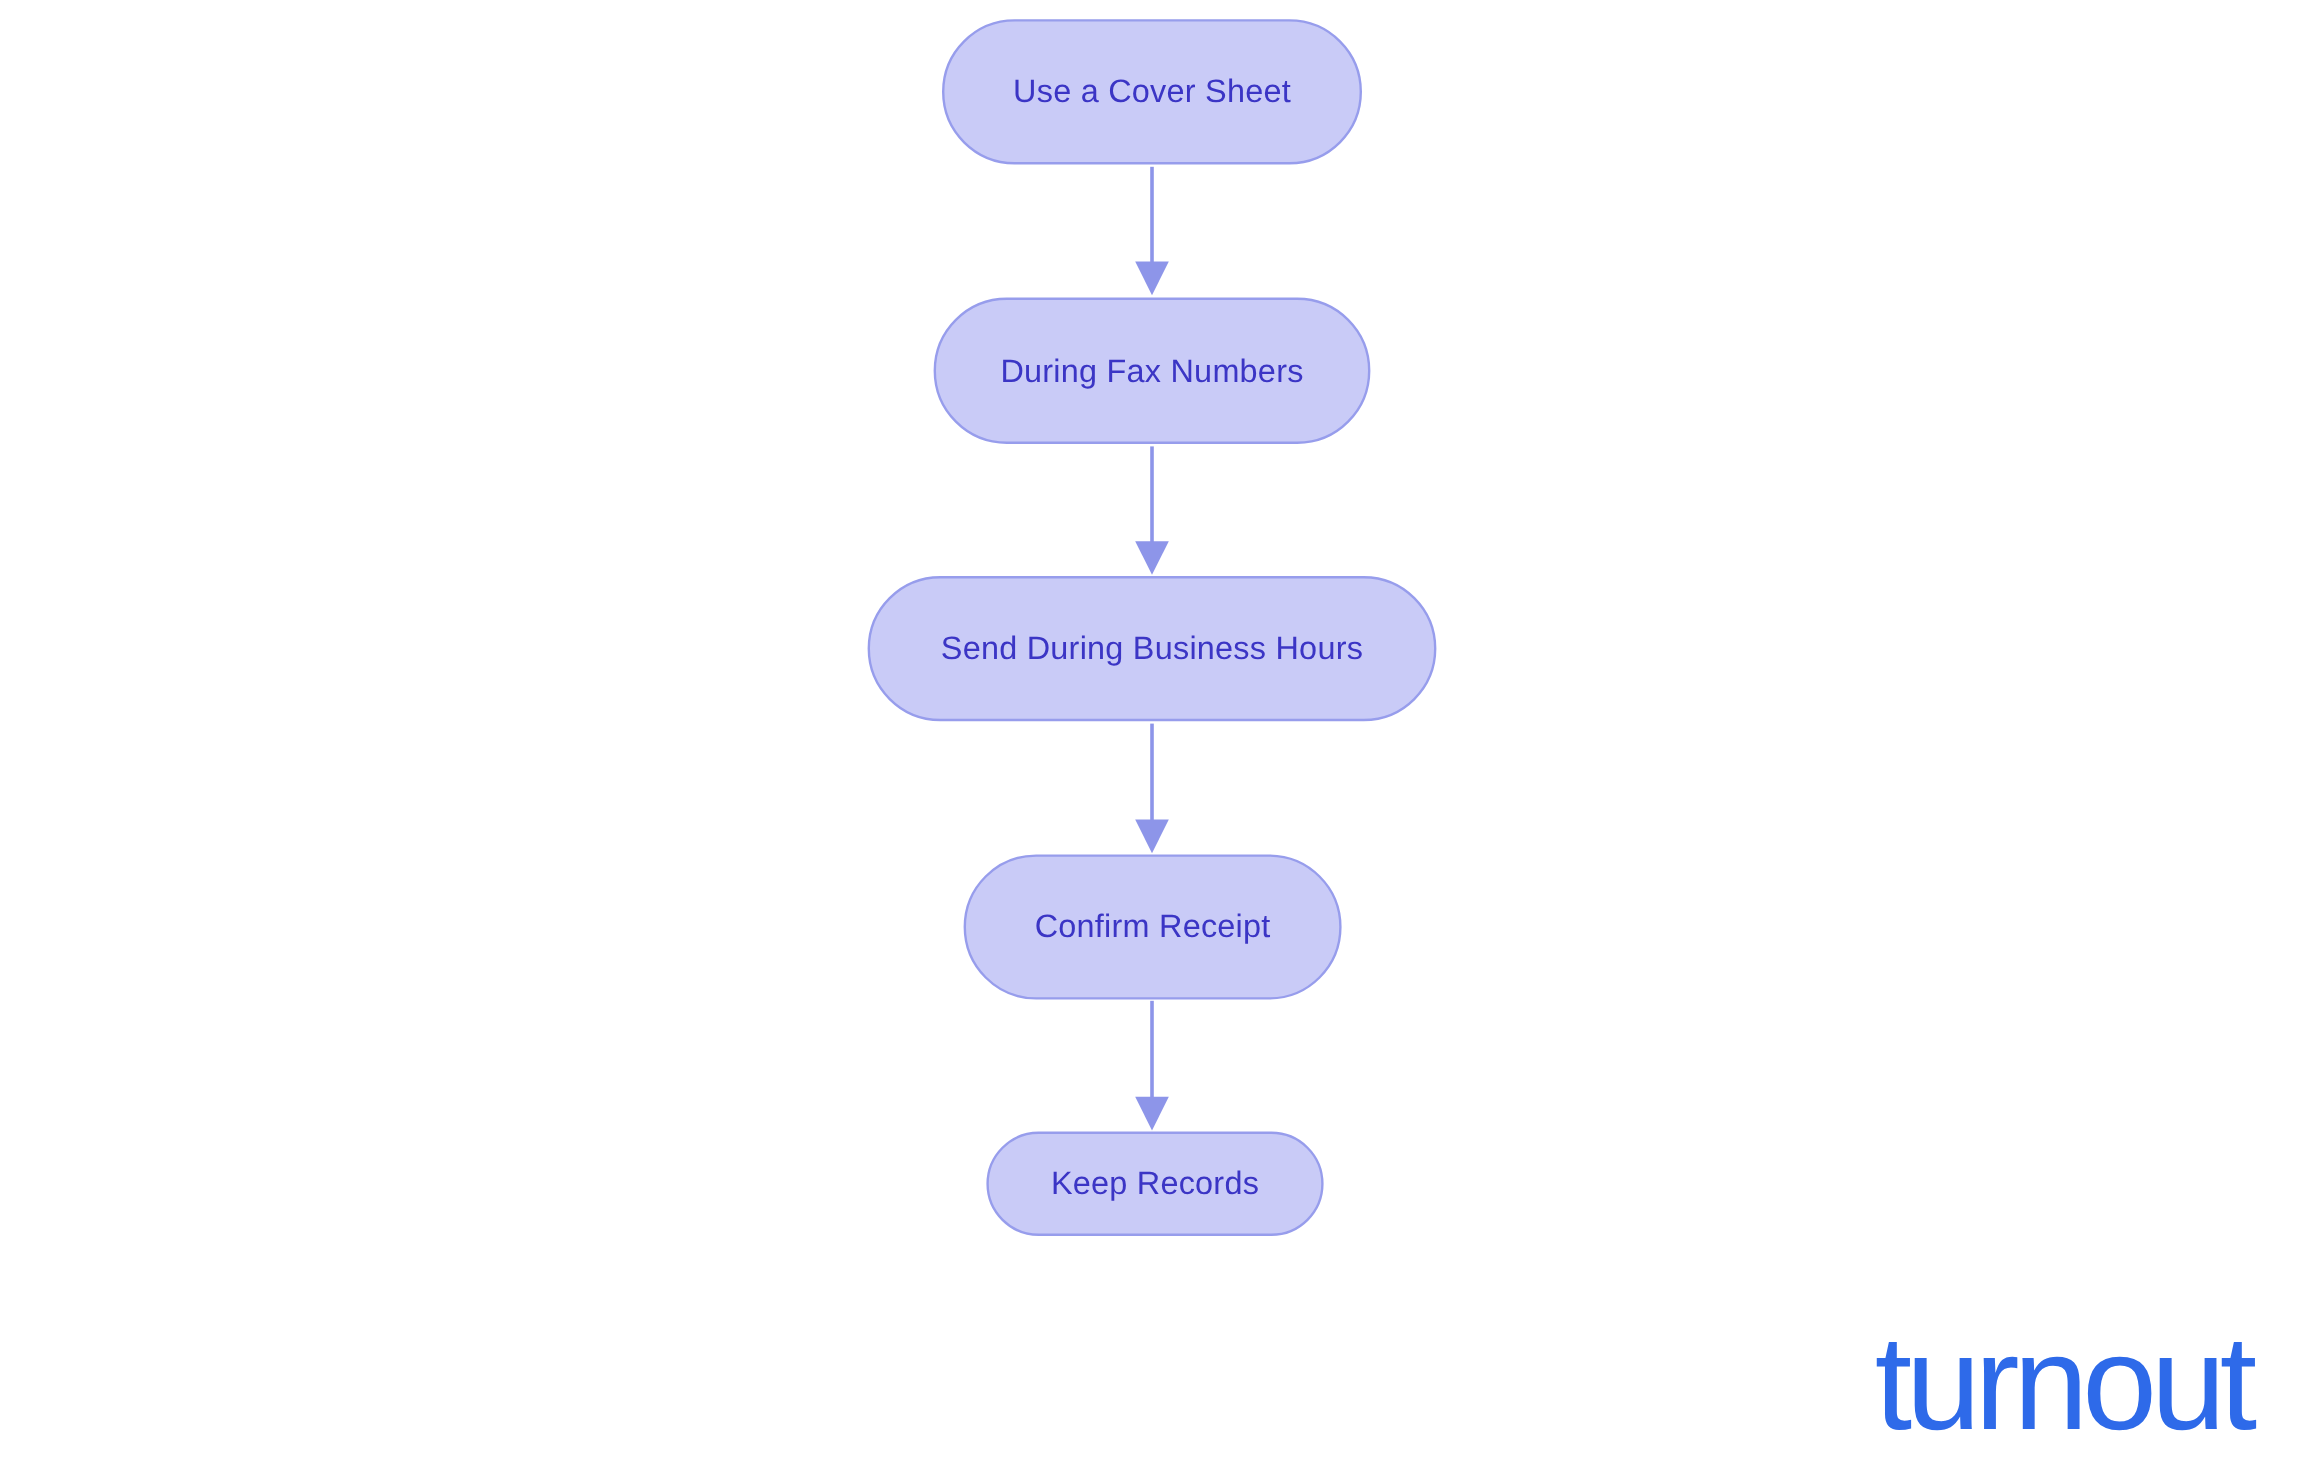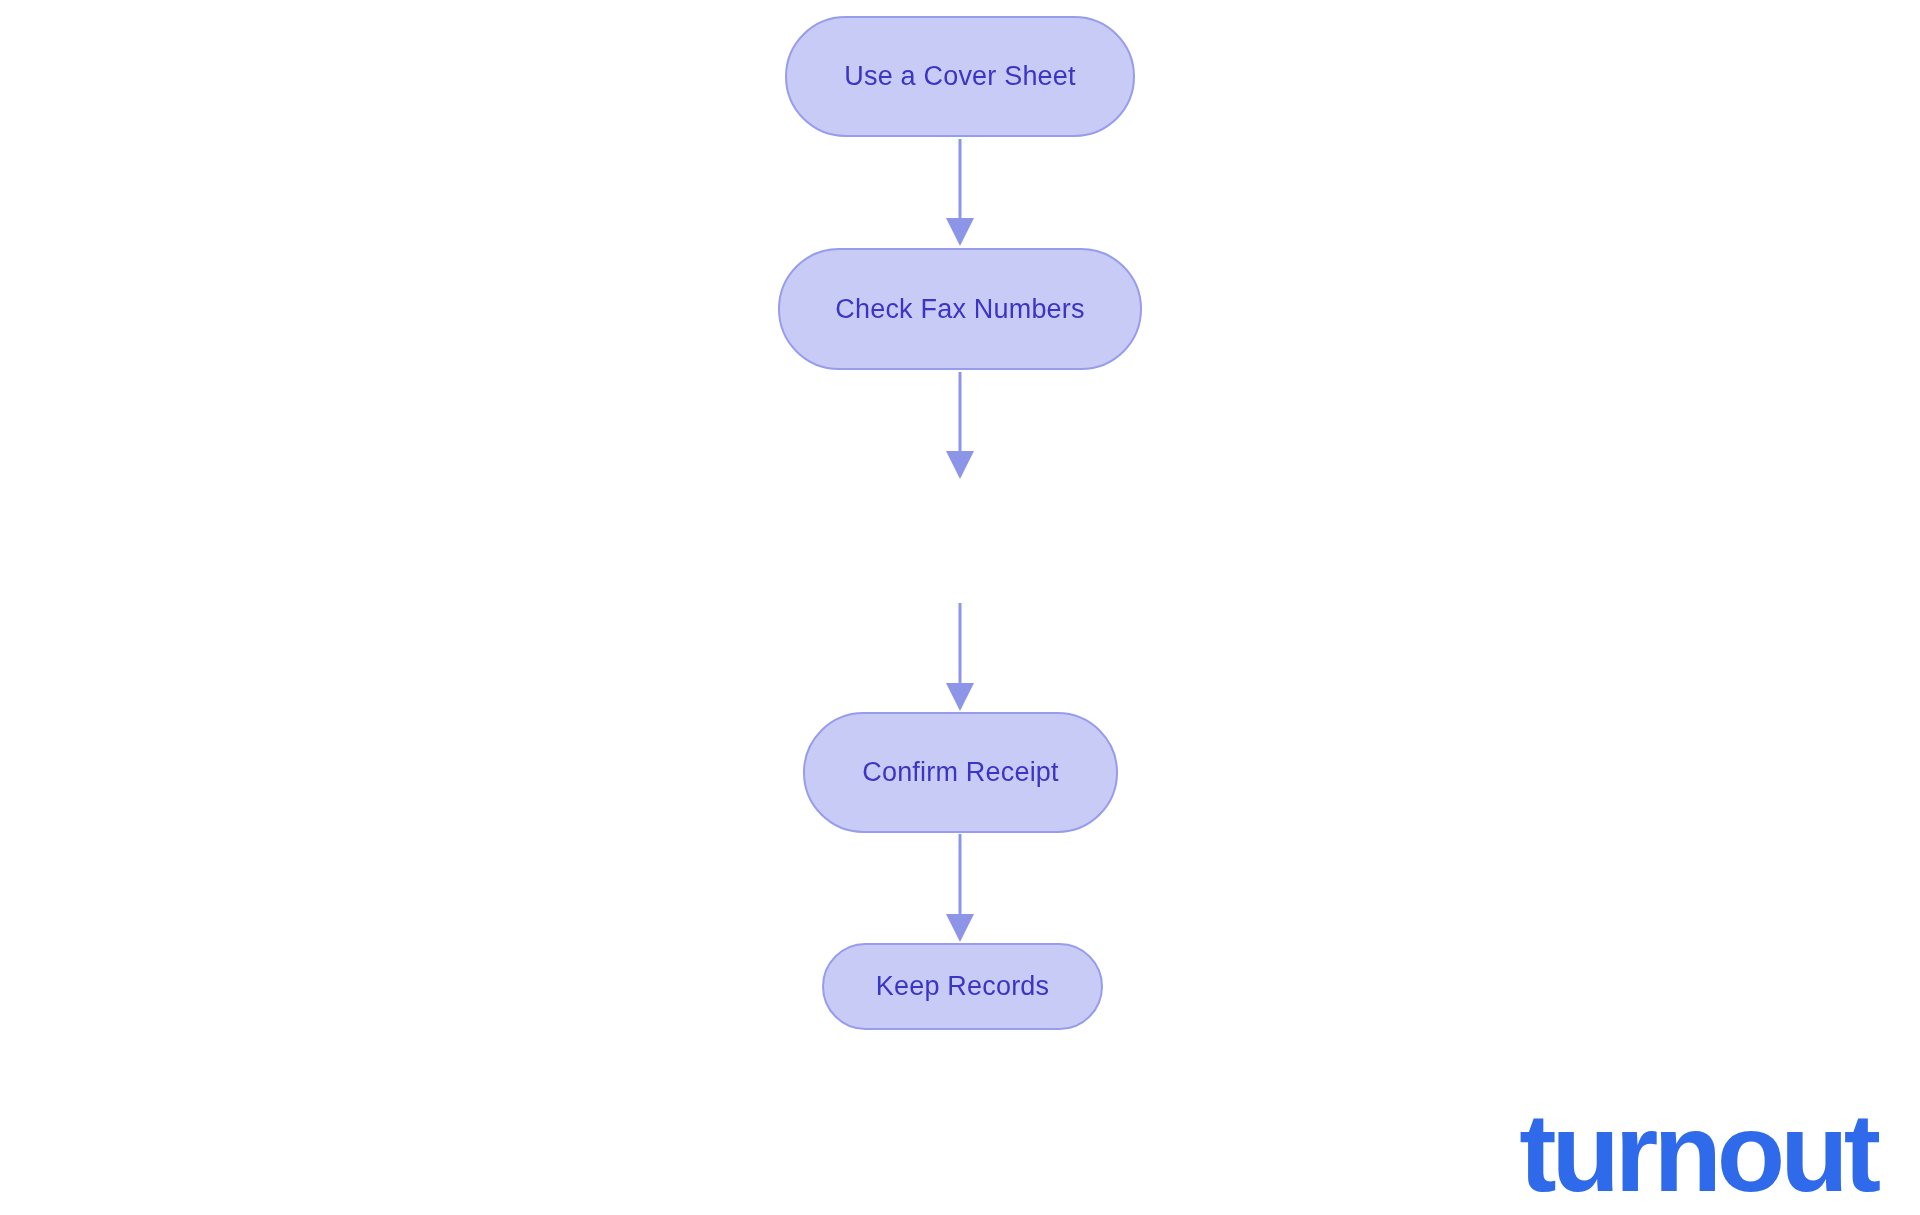--- a/index.html
+++ b/index.html
@@ -92,7 +92,7 @@
   </div>
 
   <div class="node node2">
-    <span>Check Fax Numbers</span>
+    <span>During Fax Numbers</span>
   </div>
 
 

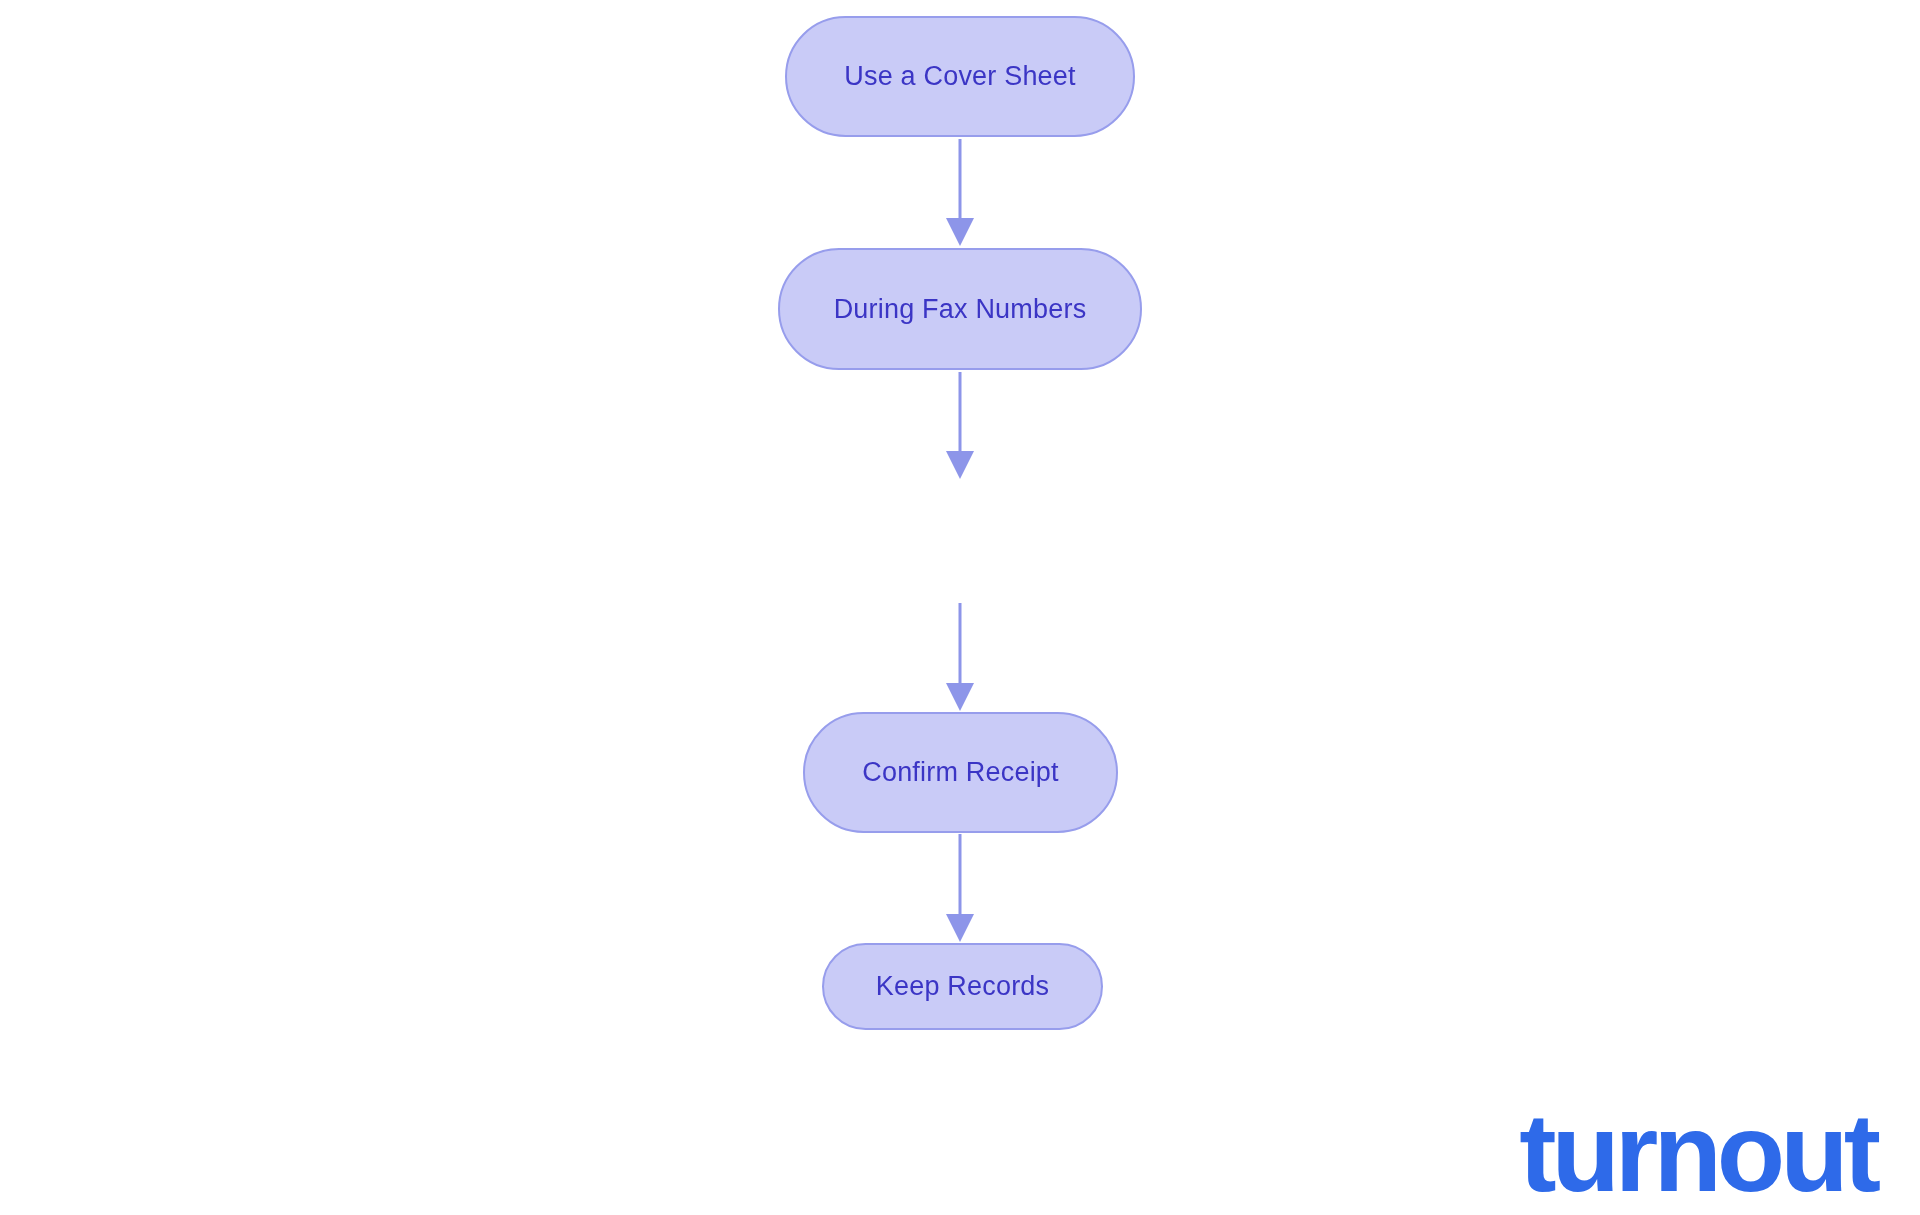--- a/index.html
+++ b/index.html
@@ -95,6 +95,9 @@
     <span>During Fax Numbers</span>
   </div>
 
+  <div class="node node3">
+    <span>Send During Business Hours</span>
+  </div>
 
   <div class="node node4">
     <span>Confirm Receipt</span>

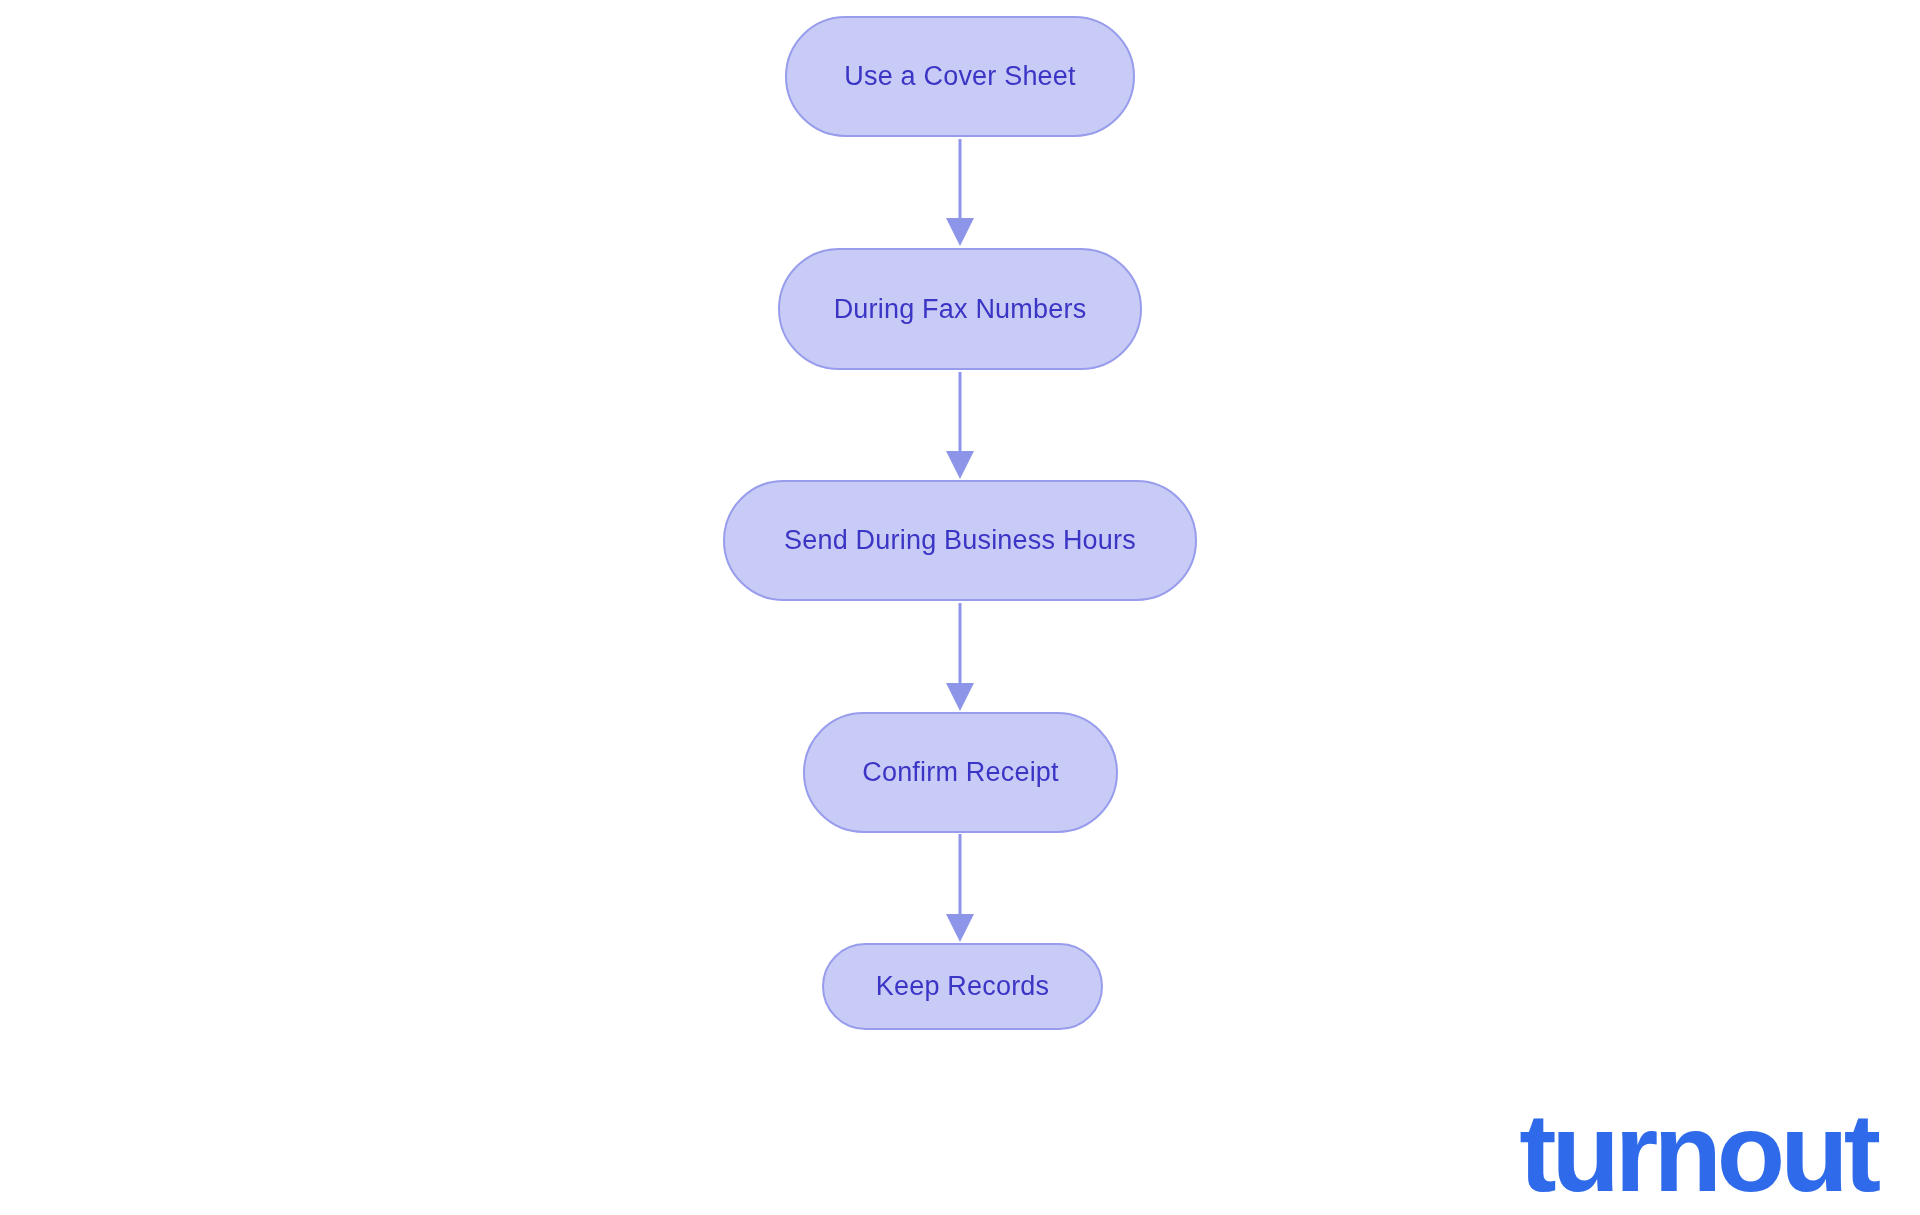--- a/index.html
+++ b/index.html
@@ -57,7 +57,7 @@
     bottom: 6px;
     color: var(--logo, #2e6ae9);
     font-size: 112px;
-    font-weight: bold;
+    font-weight: normal;
     letter-spacing: -5px;
     line-height: 1.0;
     text-align: right;

